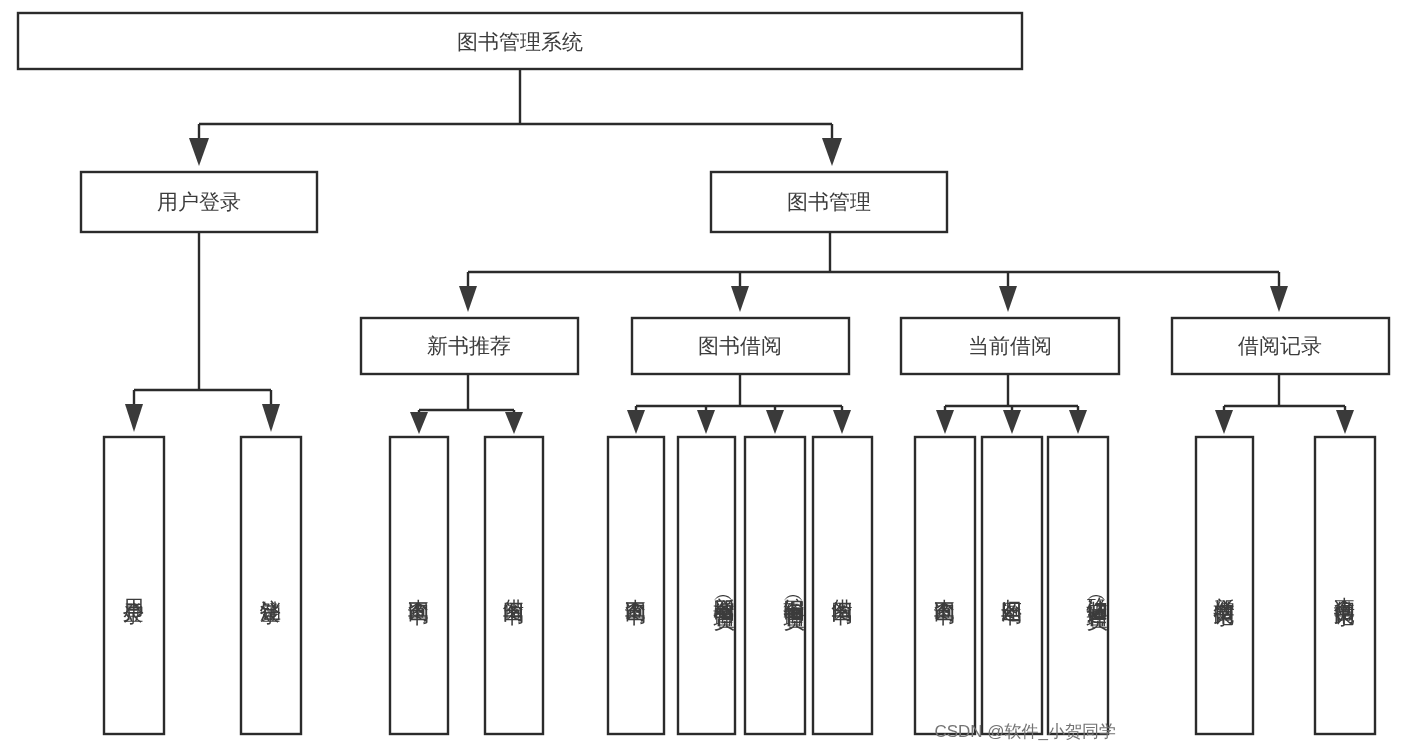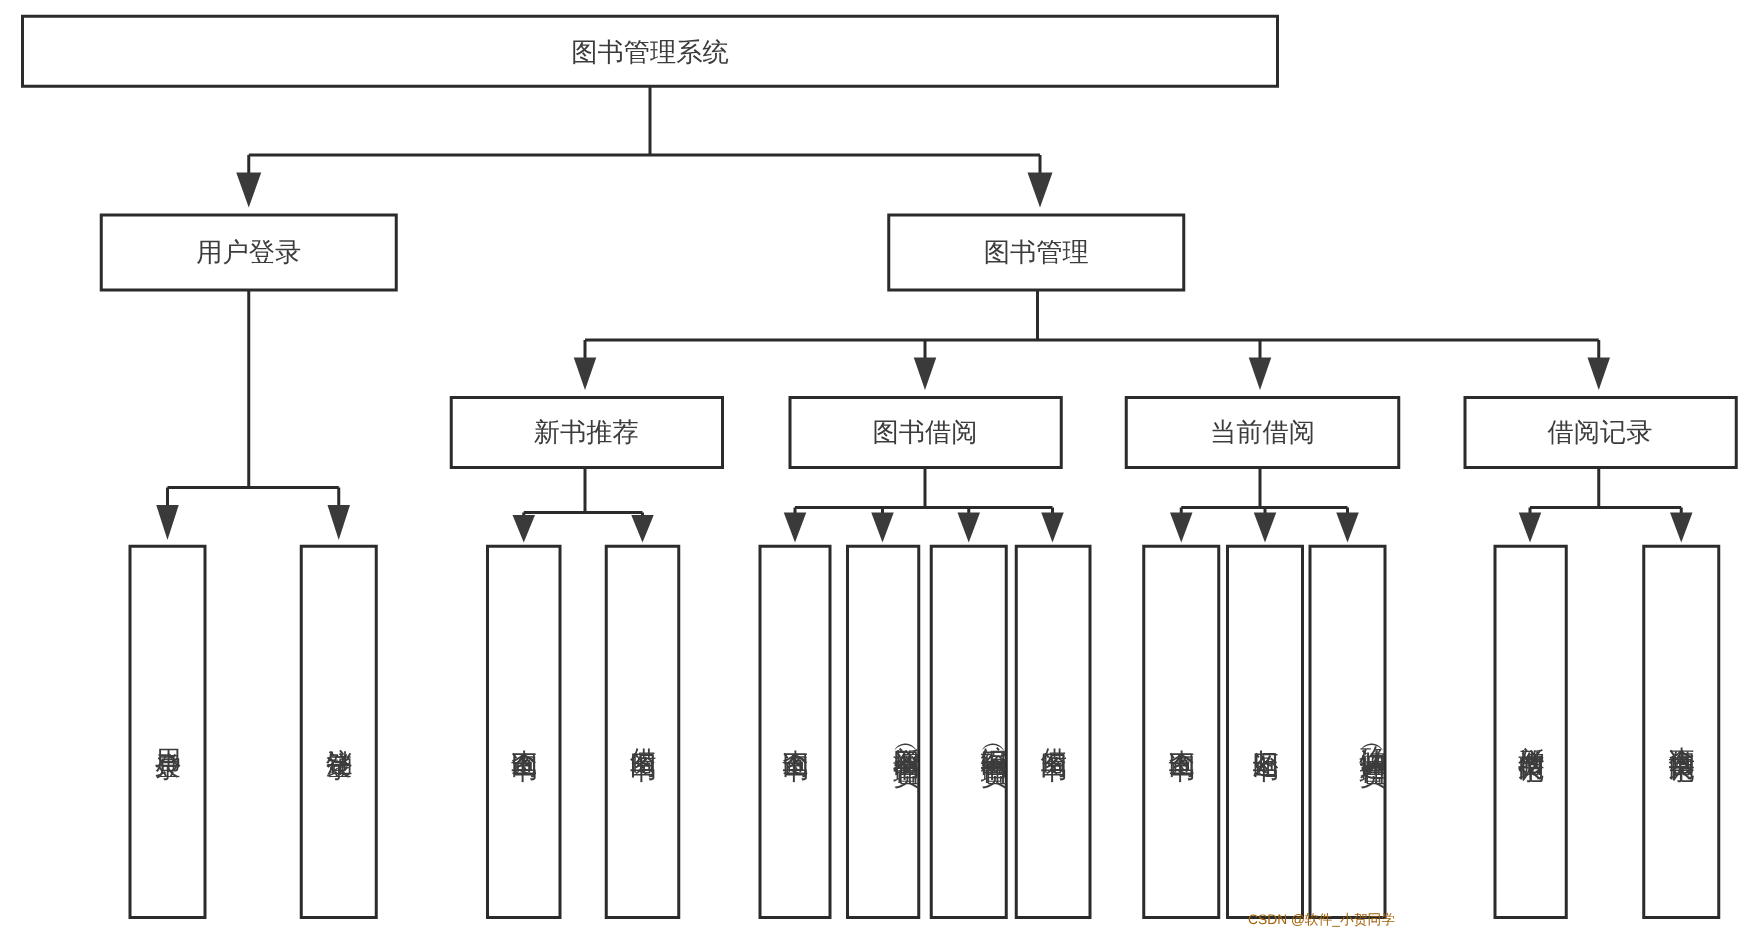--- a/index.html
+++ b/index.html
@@ -67,8 +67,8 @@
     right: 8px;
     bottom: 4px;
     font-family: "Liberation Sans", "DejaVu Sans", sans-serif;
-    font-size: 11px;
-    color: #a16207;
+    font-size: 17px;
+    color: #737373;
     white-space: nowrap;
   }
 </style>

